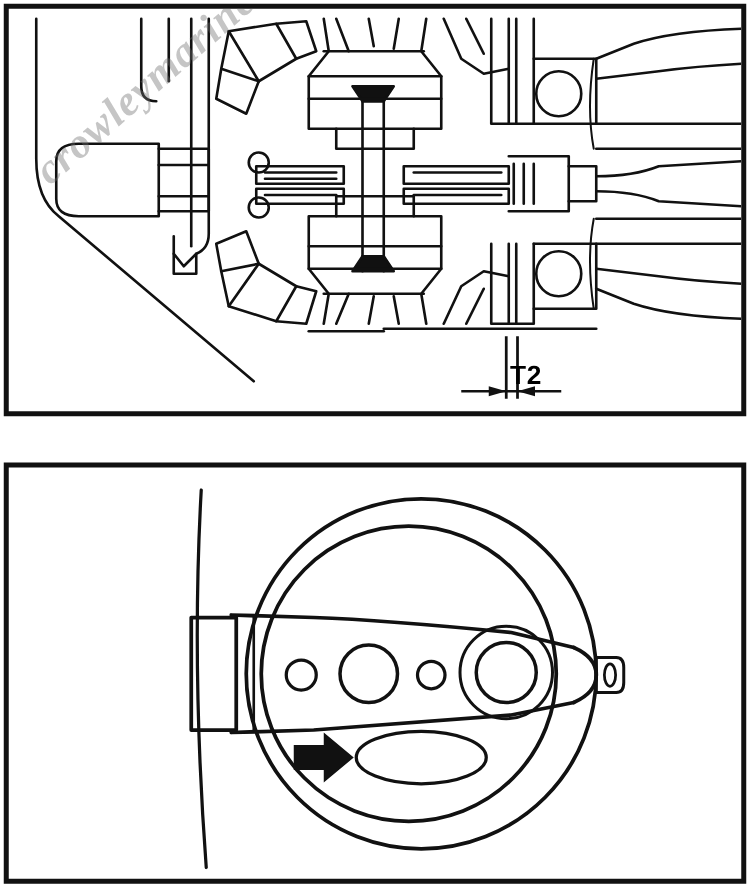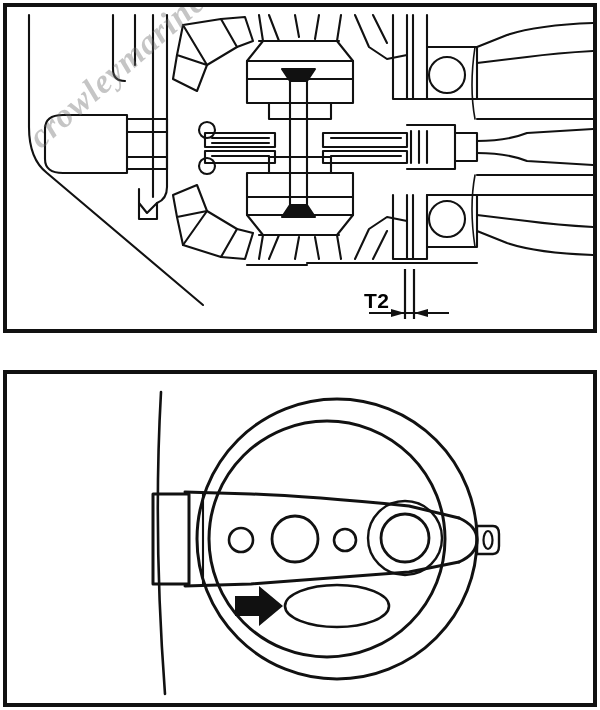--- a/index.html
+++ b/index.html
@@ -20,7 +20,7 @@
   #wm-top{left:14px;top:120px;font-size:34px;transform:rotate(-41deg);transform-origin:0 0;}
   #wm-bottom{left:170px;top:520px;font-size:34px;transform:rotate(-41deg);transform-origin:0 0;}
 
-  .dimlabel{position:absolute;font-weight:bold;font-size:21px;color:#000;letter-spacing:.5px;}
+  .dimlabel{position:absolute;font-weight:bold;font-size:21px;color:#000;letter-spacing:.5px;margin-left:44px;}
   #t2-label{left:357px;top:282px;}
 </style>
 </head>

